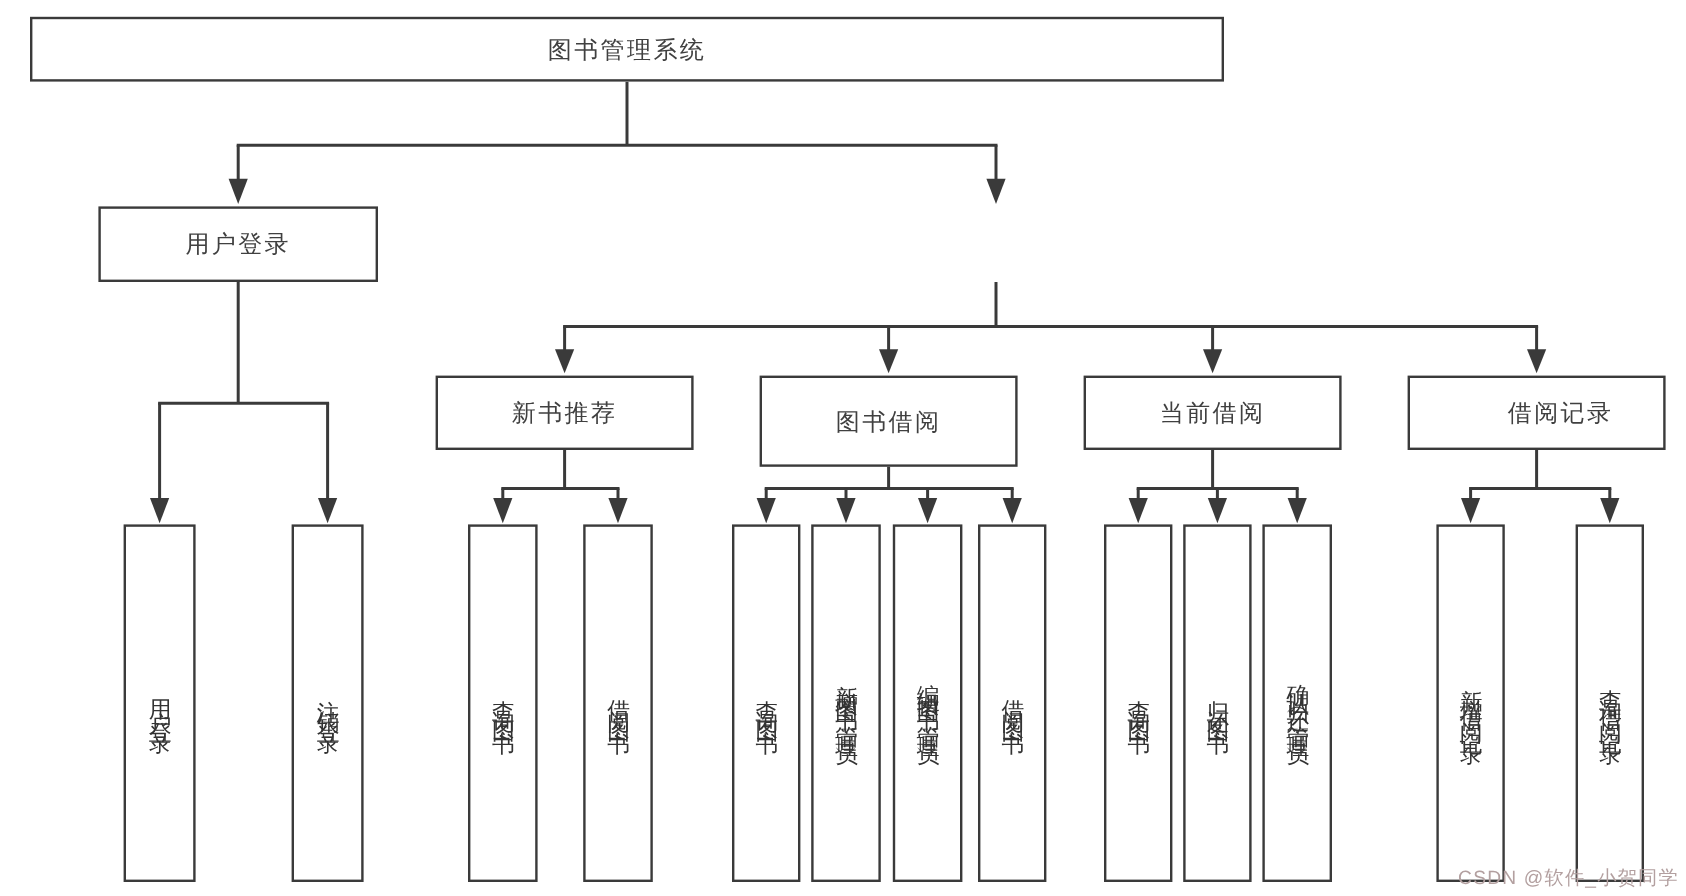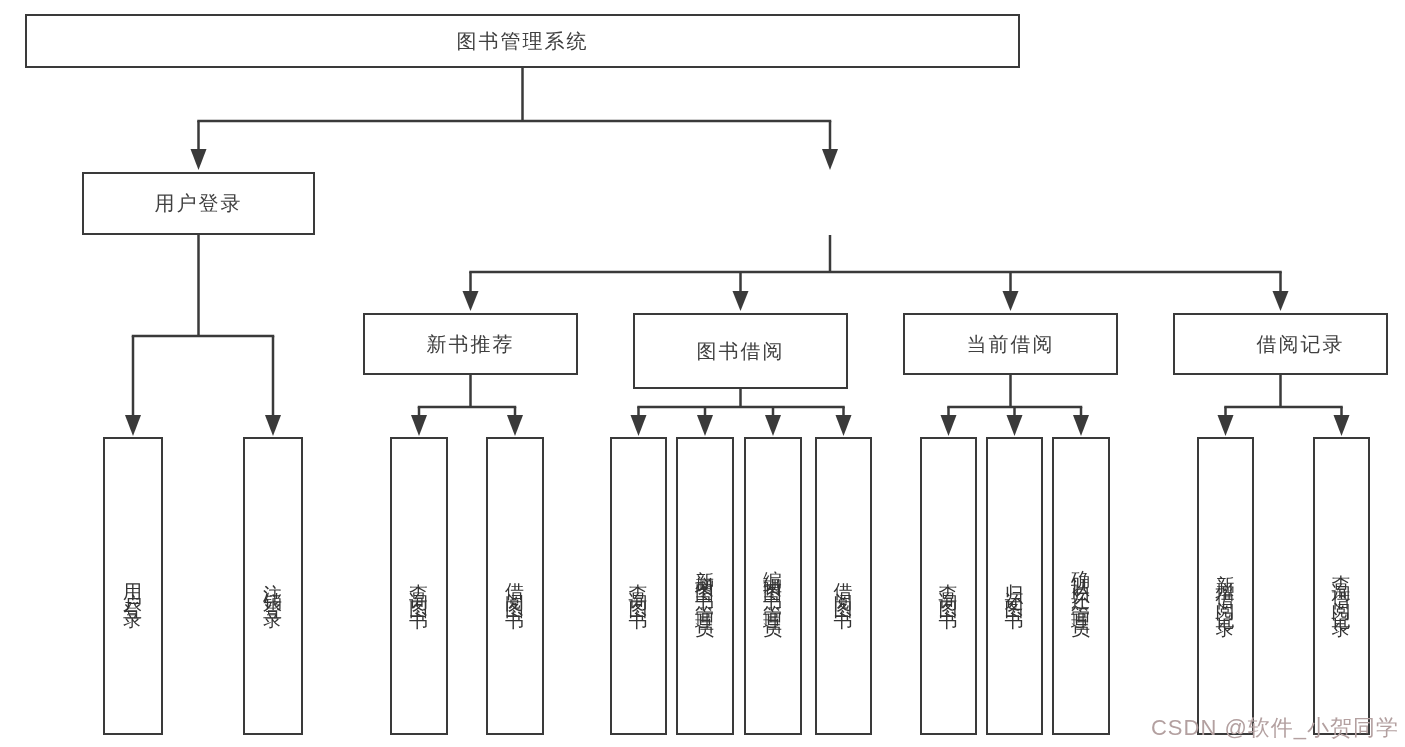--- a/index.html
+++ b/index.html
@@ -65,7 +65,7 @@
     position: absolute;
     right: 6px;
     bottom: 4px;
-    font-size: 22px;
+    font-size: 16px;
     color: #b3a0a0;
     letter-spacing: 1px;
     white-space: nowrap;

